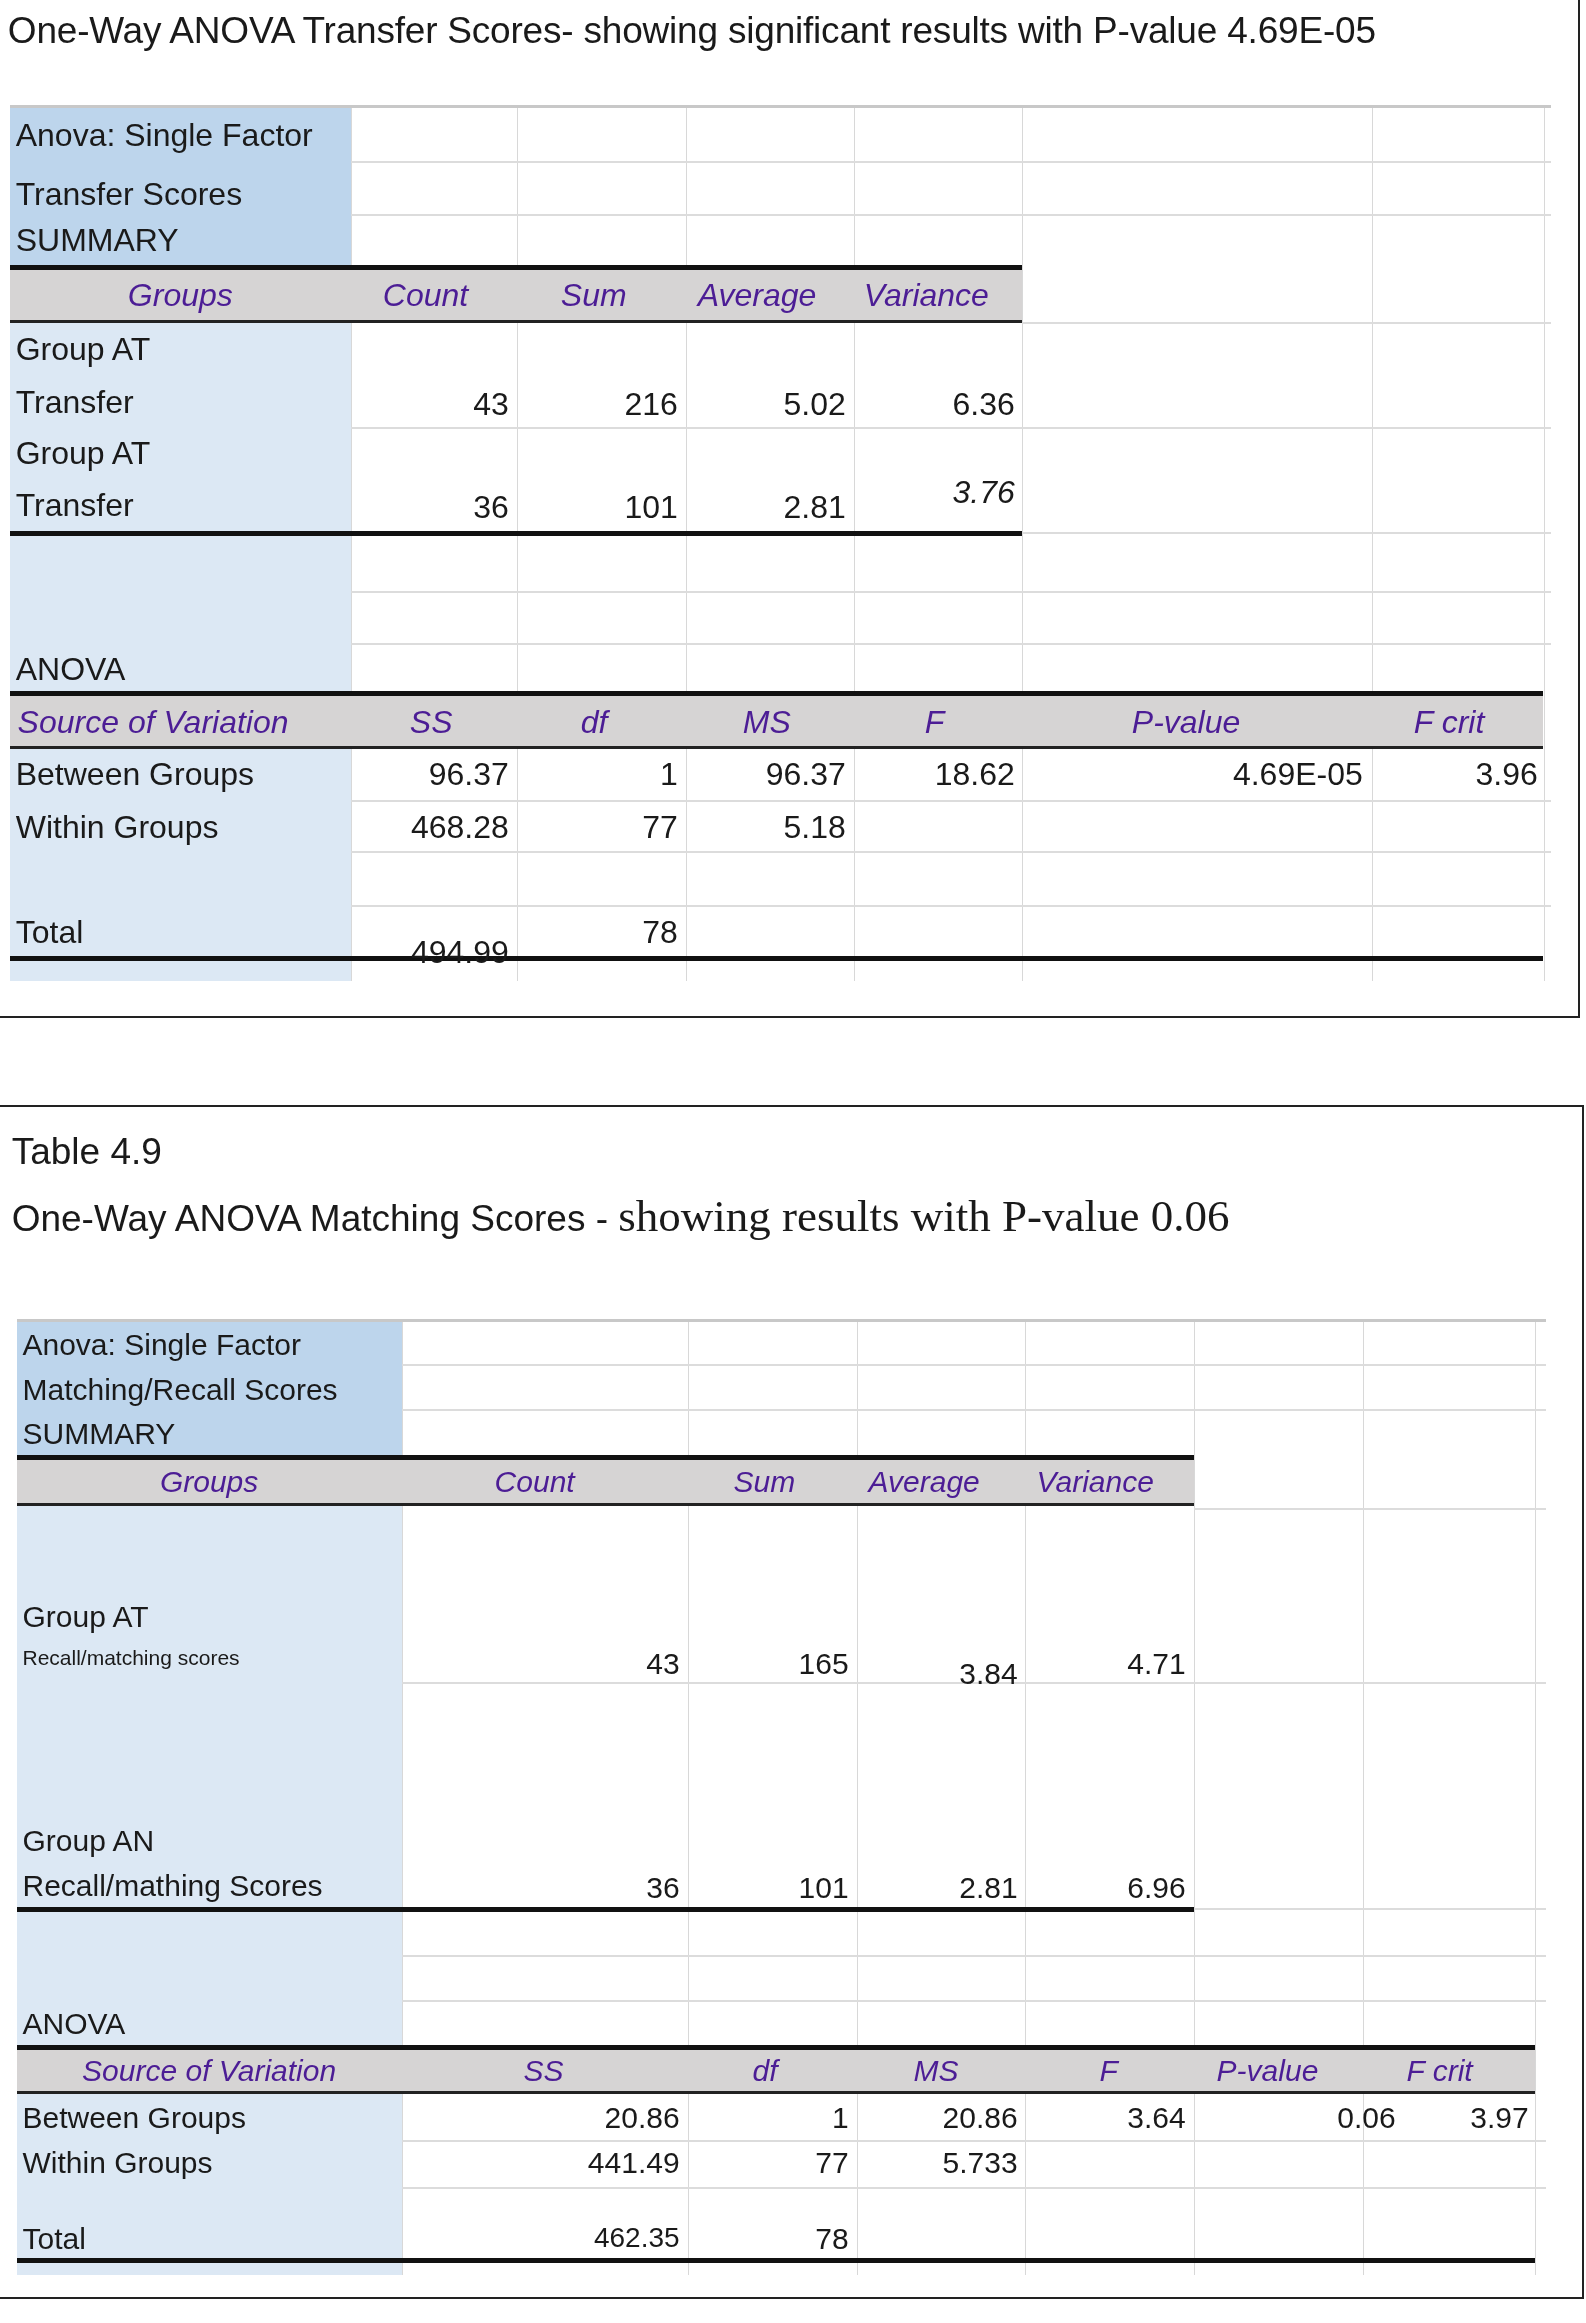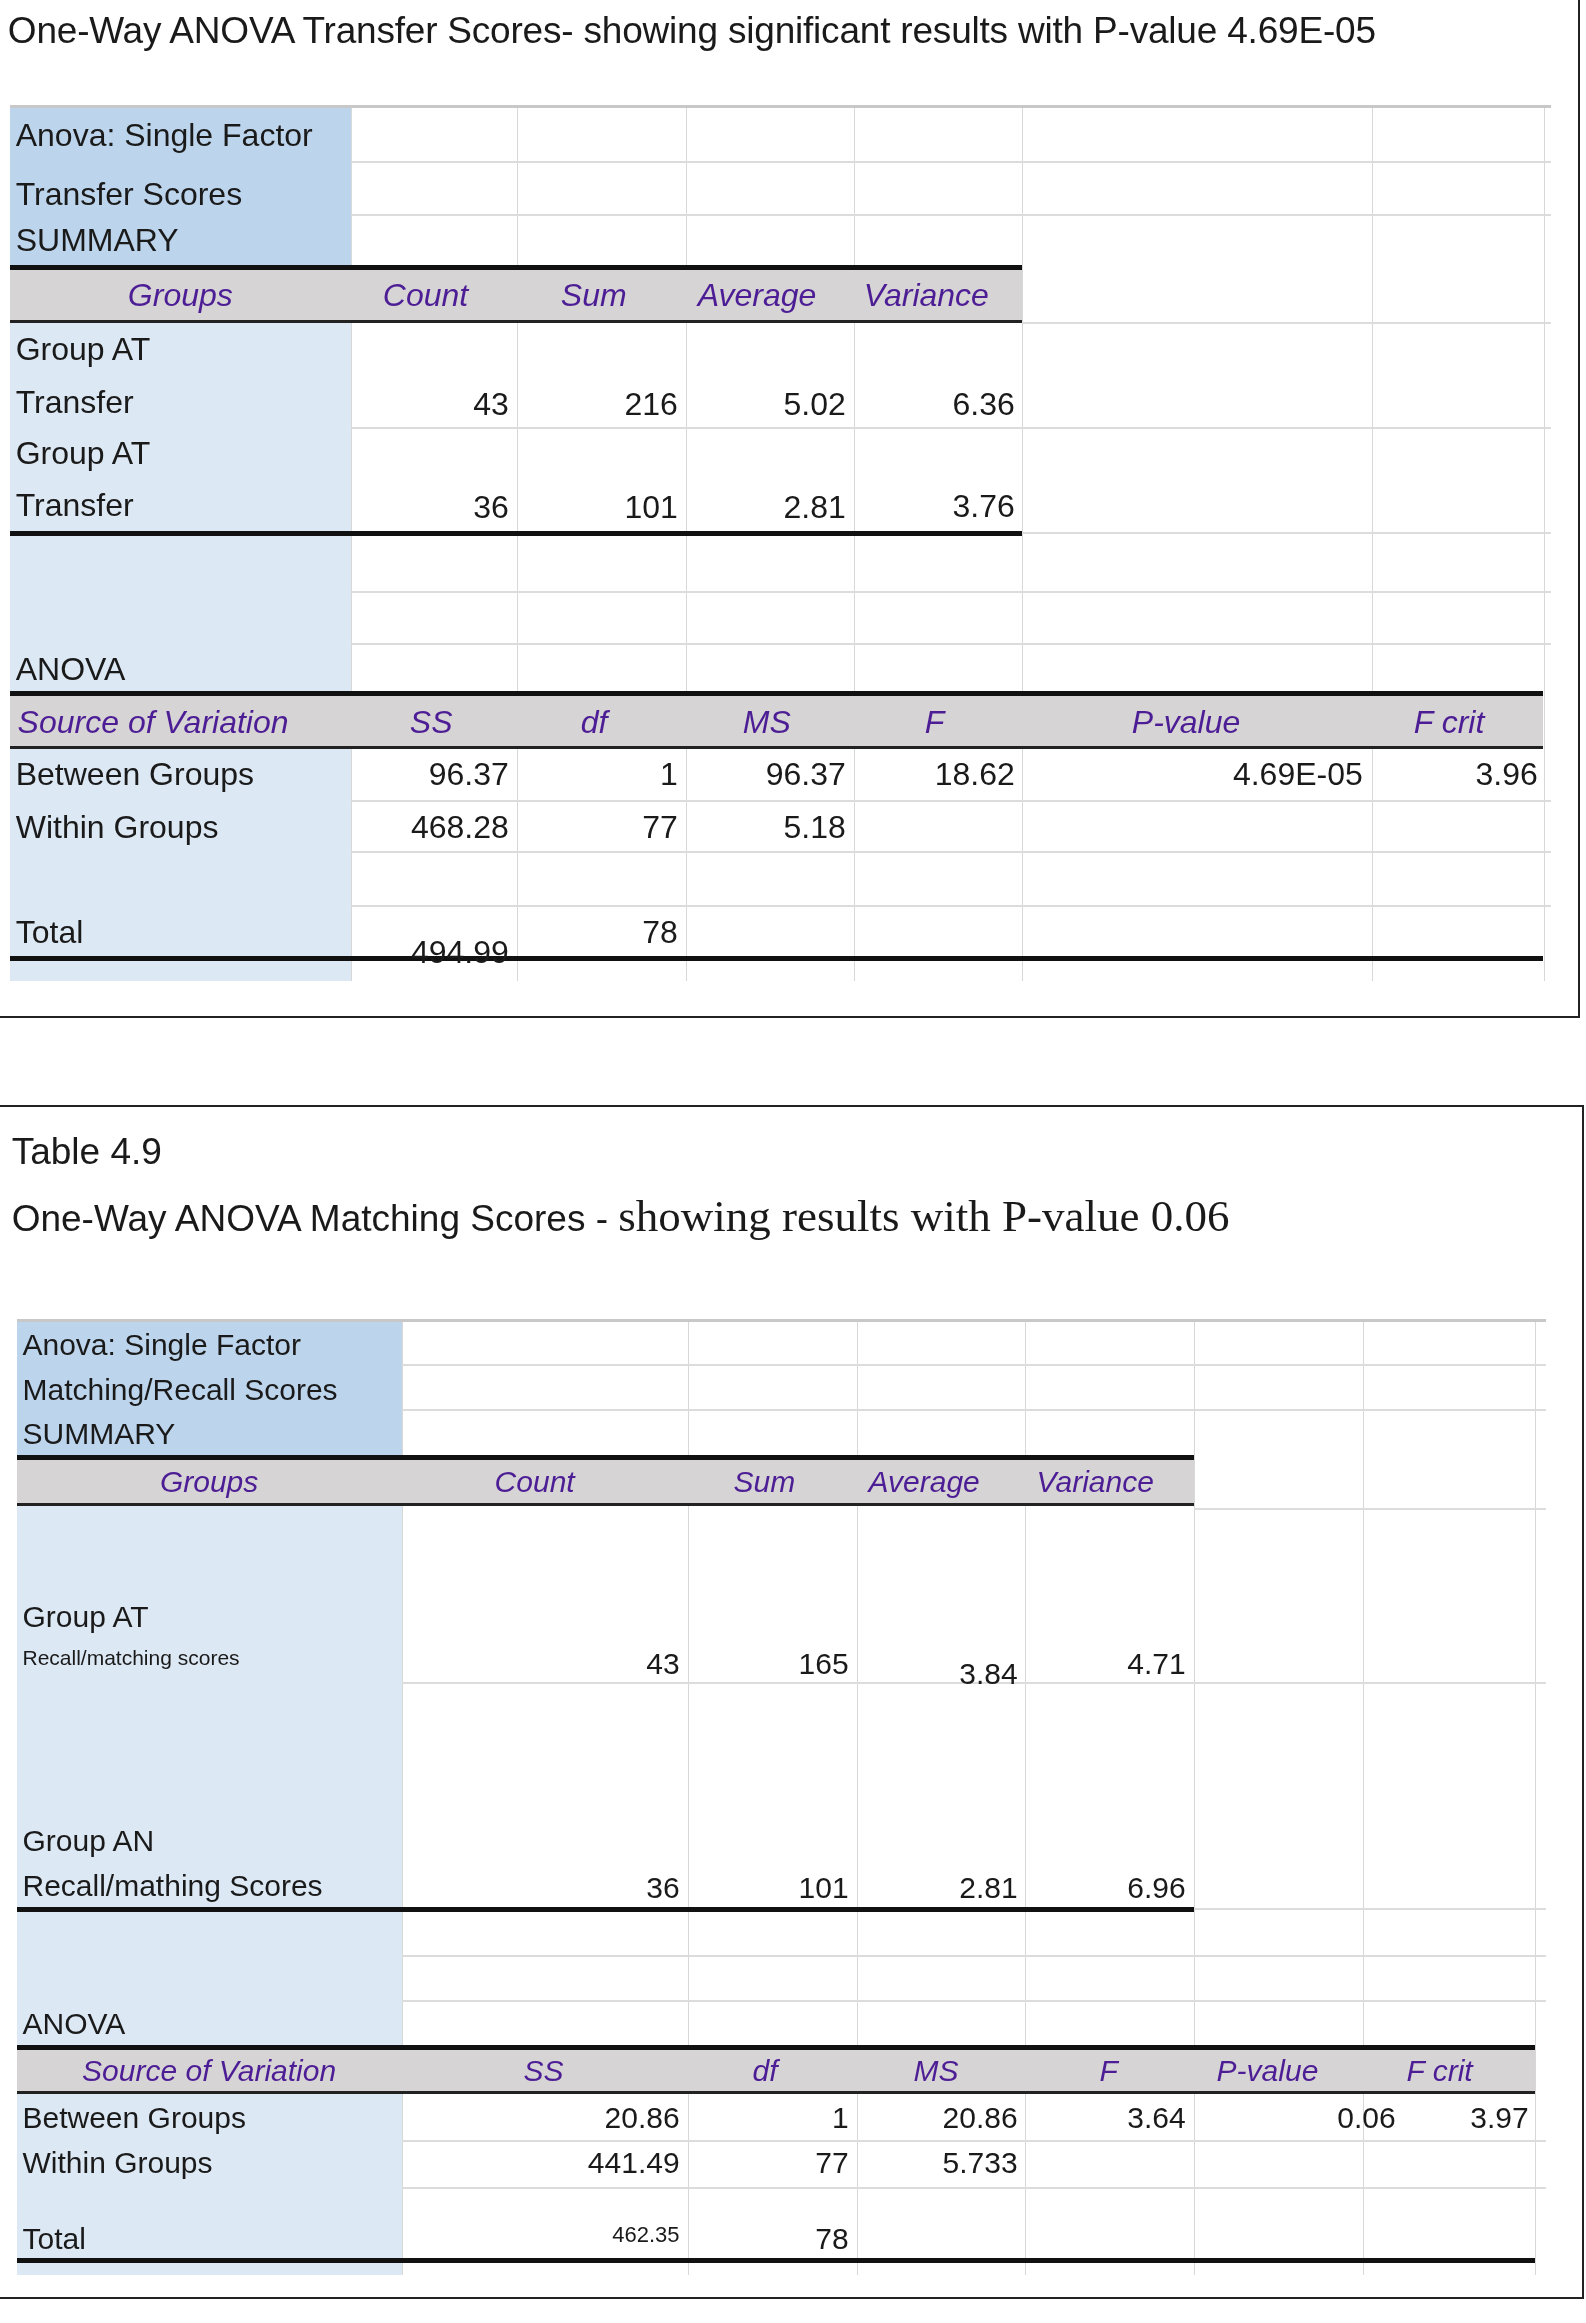--- a/index.html
+++ b/index.html
@@ -88,7 +88,7 @@
   <div class="cell r" style="left:341px; width:158px; top:386px;">36</div>
   <div class="cell r" style="left:507px; width:161px; top:386px;">101</div>
   <div class="cell r" style="left:676px; width:160px; top:386px;">2.81</div>
-  <div class="cell r" style="left:844px; width:161px; top:385px;">3.76</div>
+  <div class="cell r" style="left:844px; width:161px; top:371px;font-style:italic;">3.76</div>
 
   <div class="cell" style="left:5.9px; top:548px;">ANOVA</div>
 

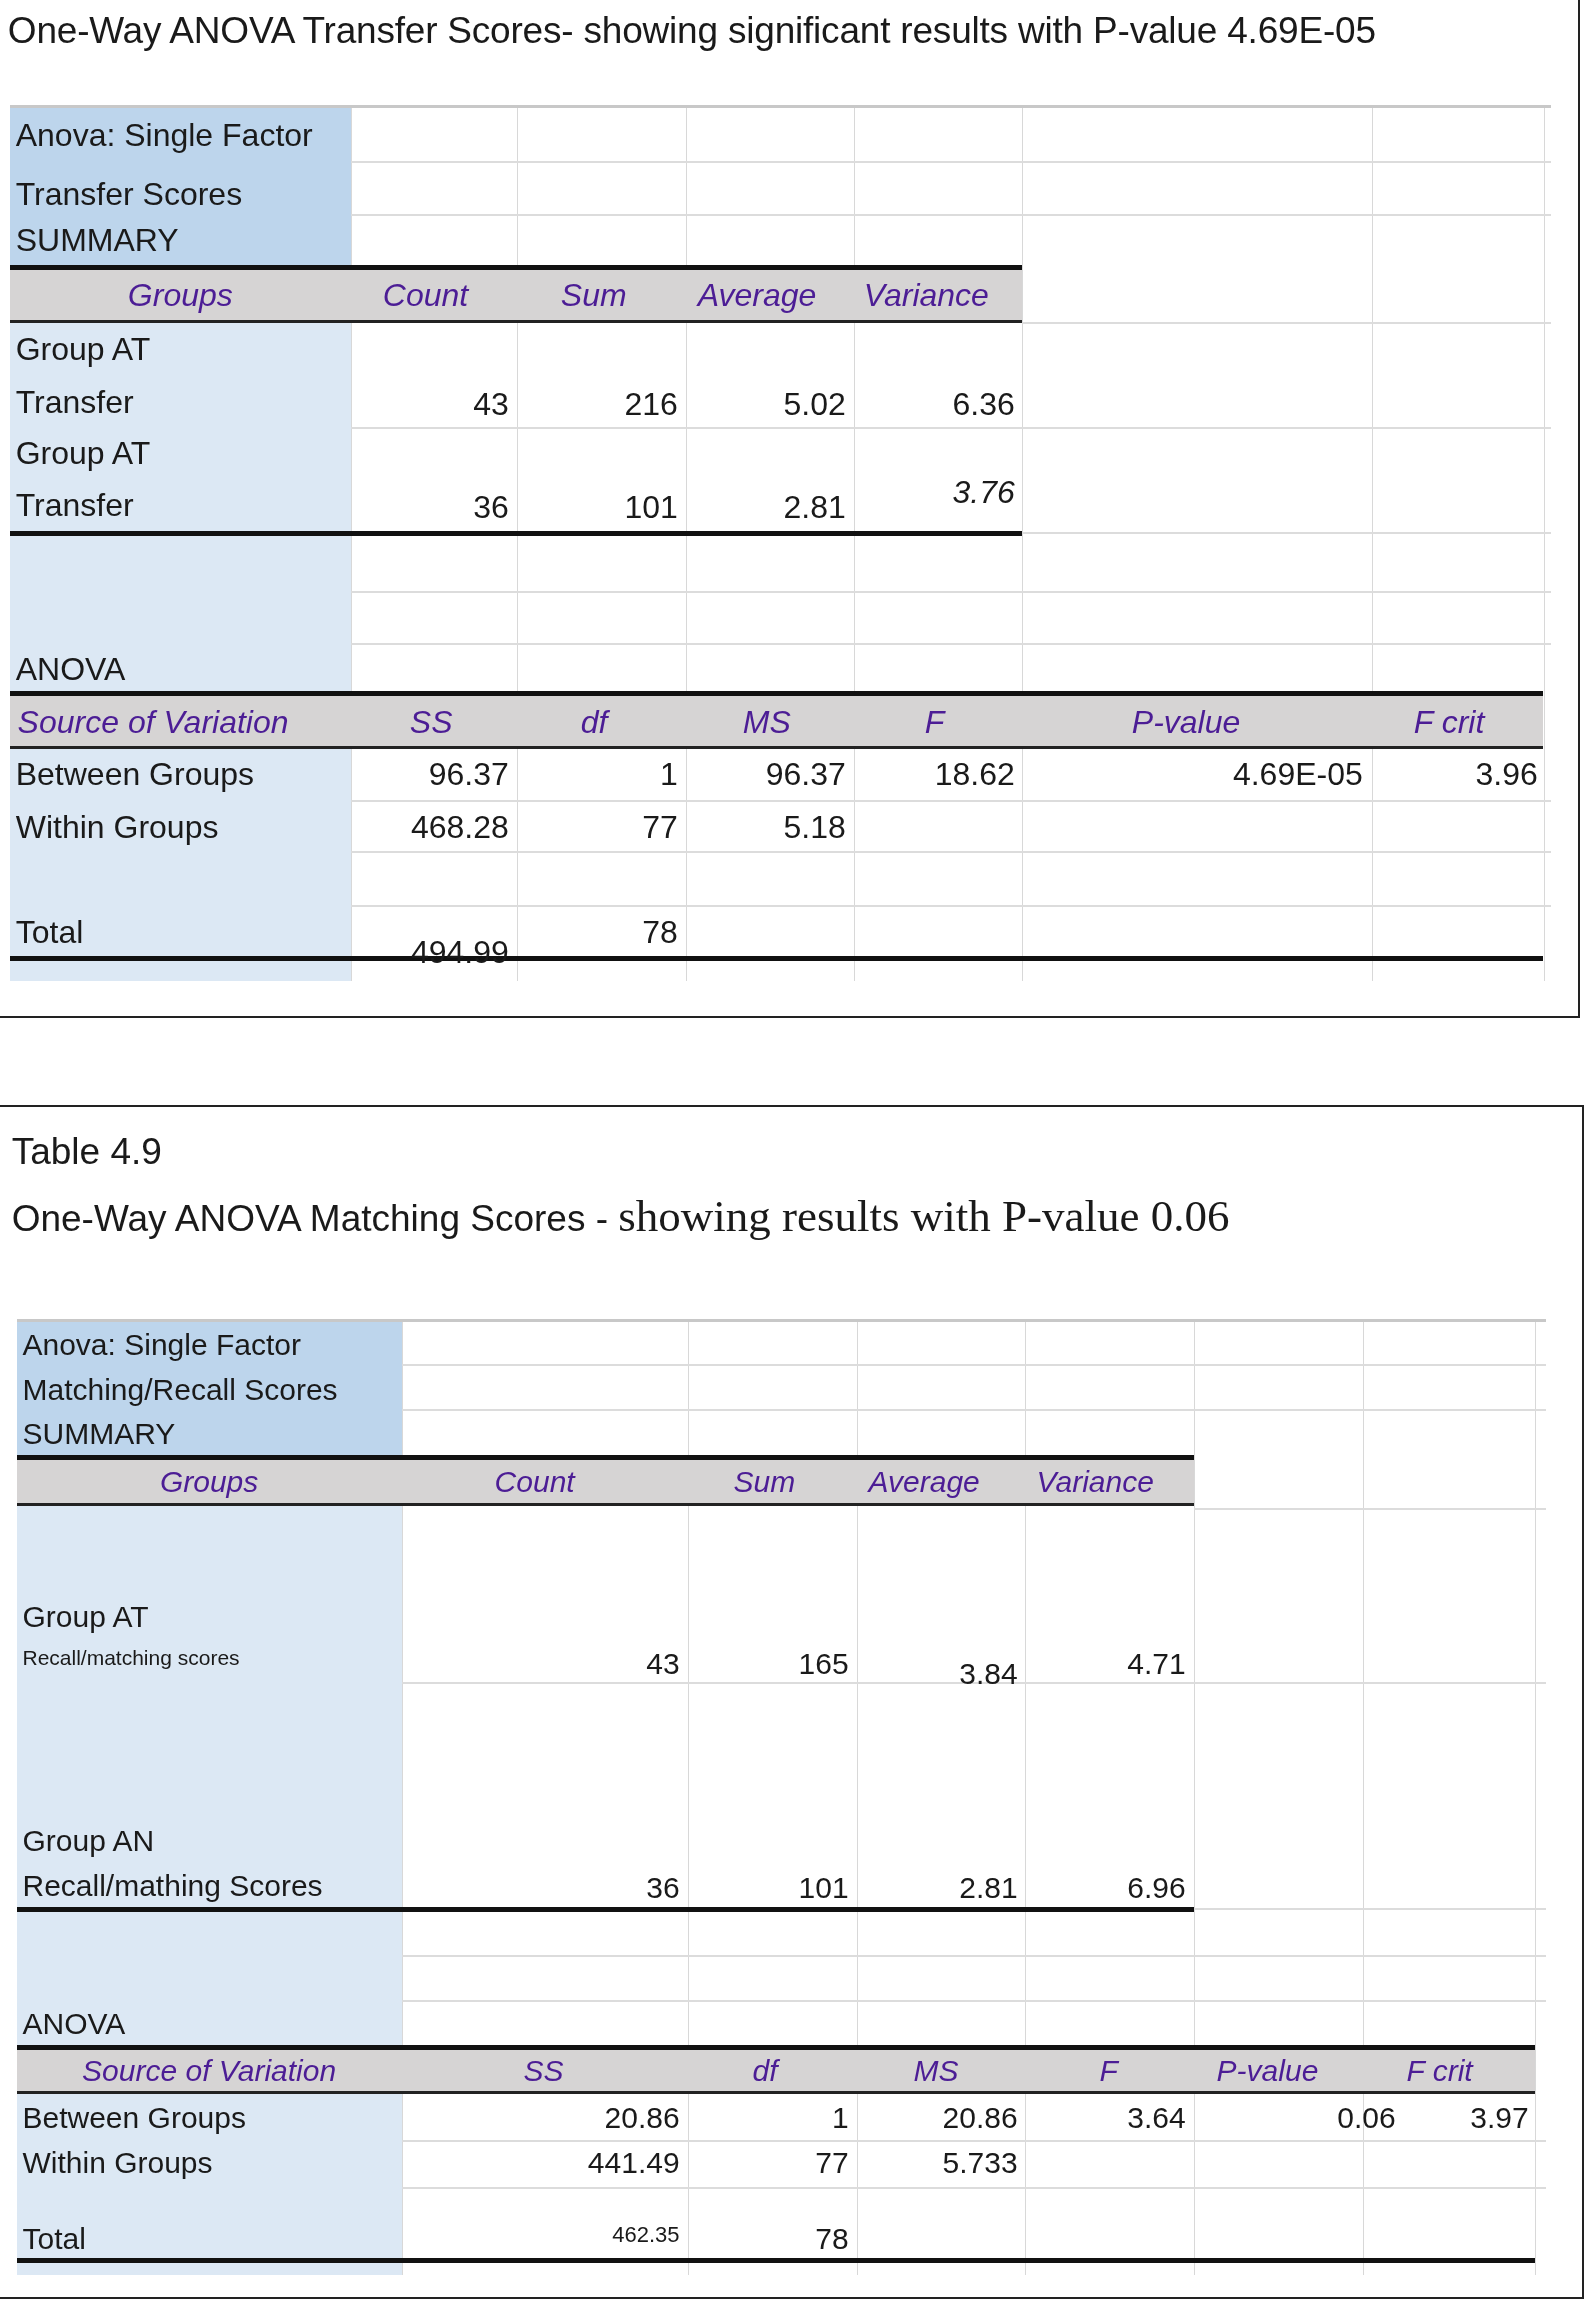--- a/index.html
+++ b/index.html
@@ -202,7 +202,7 @@
   <div class="cell r" style="left:840px; width:161px; top:829px; font-size:30px;">5.733</div>
 
   <div class="cell" style="left:5.9px; top:905px; font-size:30px;">Total</div>
-  <div class="cell r" style="left:385px; width:278px; top:905px; font-size:22px;">462.35</div>
+  <div class="cell r" style="left:385px; width:278px; top:905px; font-size:28px;">462.35</div>
   <div class="cell r" style="left:671px; width:161px; top:905px; font-size:30px;">78</div>
 </div>
 

